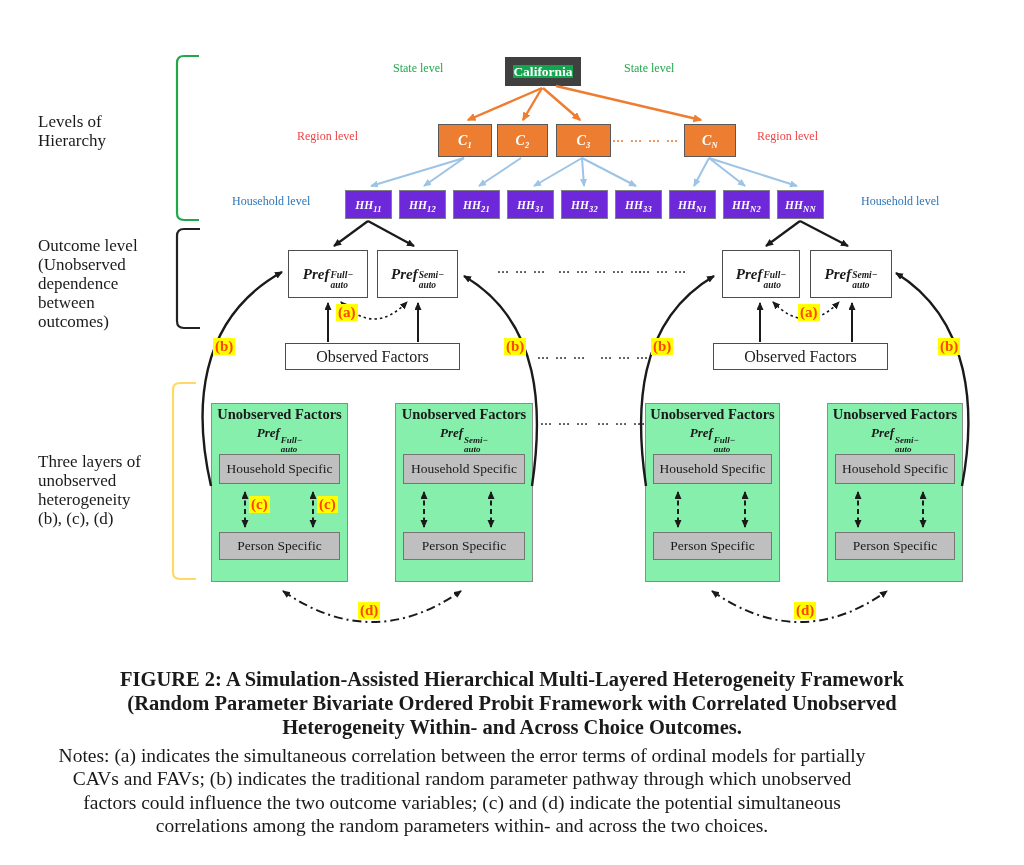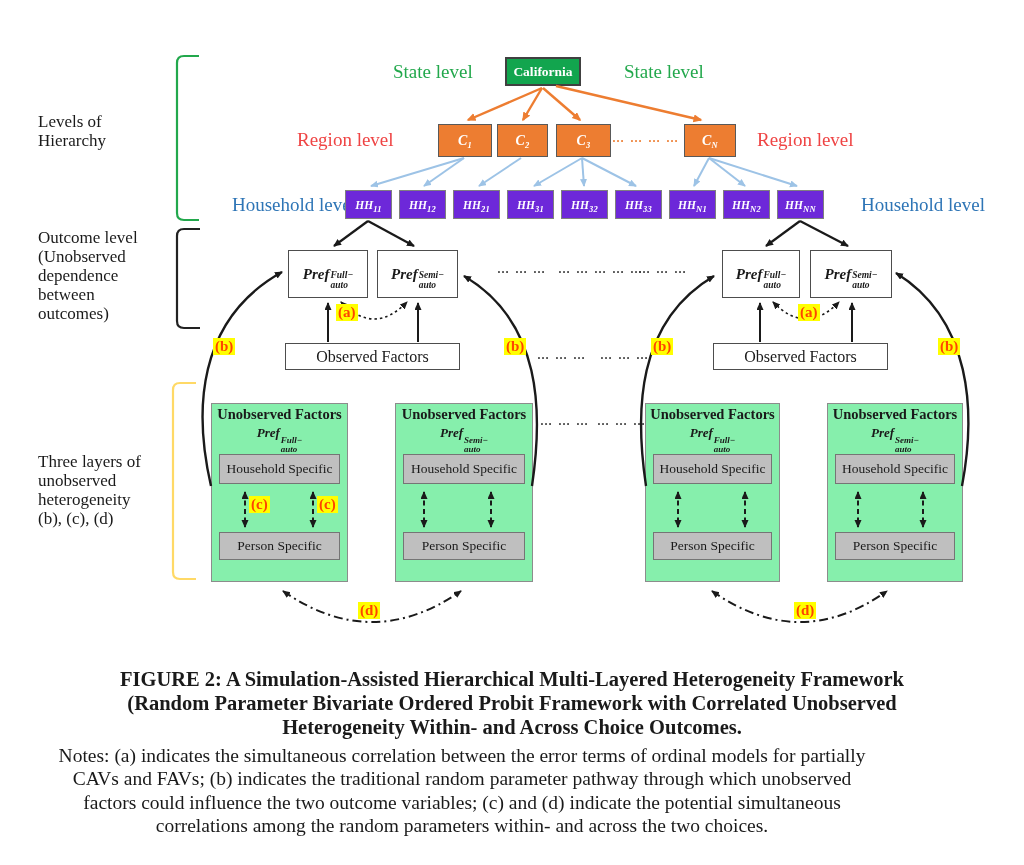--- a/index.html
+++ b/index.html
@@ -20,7 +20,7 @@
   .uf-pref .pref-base{font-size:13px;}
   .uf-pref .pref-sub{font-size:9px;top:6px;}
   
-  .lvl{position:absolute;font-size:19px;white-space:nowrap;z-index:2;}
+  .lvl{position:absolute;font-size:12px;white-space:nowrap;z-index:2;}
   .green-t{color:#22A84C;}
   .orange-t{color:#ef4444;}
   .blue-t{color:#2E75B6;}

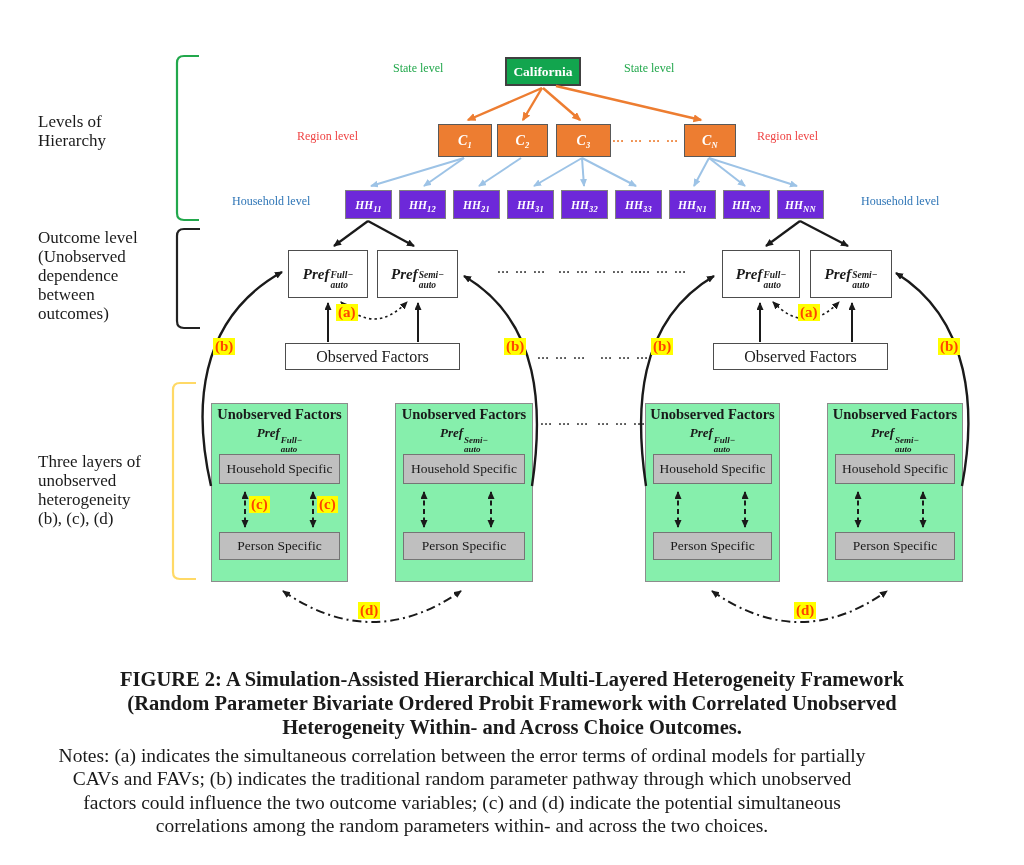--- a/index.html
+++ b/index.html
@@ -6,7 +6,7 @@
   body{width:1024px;height:865px;position:relative;font-family:"Liberation Serif",serif;color:#1a1a1a;overflow:hidden;}
   
   .box{position:absolute;display:flex;align-items:center;justify-content:center;box-sizing:border-box;text-align:center;}
-  .state-box{background:#12A54E;border:2px solid #404040;color:#fff;font-weight:bold;font-size:13.5px;z-index:2;}
+  .state-box{background:#12A54E;border:8px solid #404040;color:#fff;font-weight:bold;font-size:13.5px;z-index:2;}
   .region-box{background:#ED7D31;border:1.5px solid #595959;color:#fff;font-weight:bold;font-style:italic;font-size:14px;z-index:2;}
   .hh-box{background:#6d28d9;border:1.5px solid #7F7F7F;color:#fff;font-weight:bold;font-style:italic;font-size:11.5px;z-index:2;}
   .pref-box{background:#fff;border:1.3px solid #4d4d4d;z-index:2;}

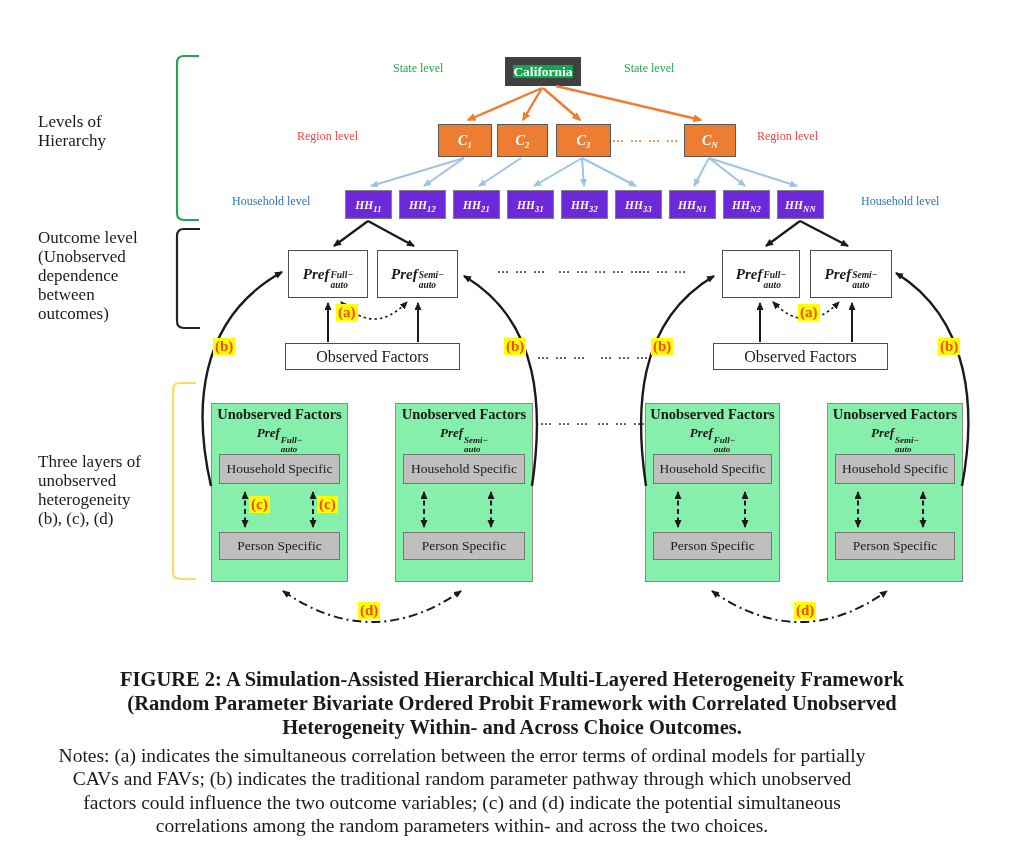--- a/index.html
+++ b/index.html
@@ -44,7 +44,7 @@
 
 <div class="side-label" style="left:38px;top:112px;">Levels of
 Hierarchy</div>
-<div class="side-label" style="left:38px;top:228px;">Outcome level
+<div class="side-label" style="left:38px;top:236px;">Outcome level
 (Unobserved
 dependence
 between

